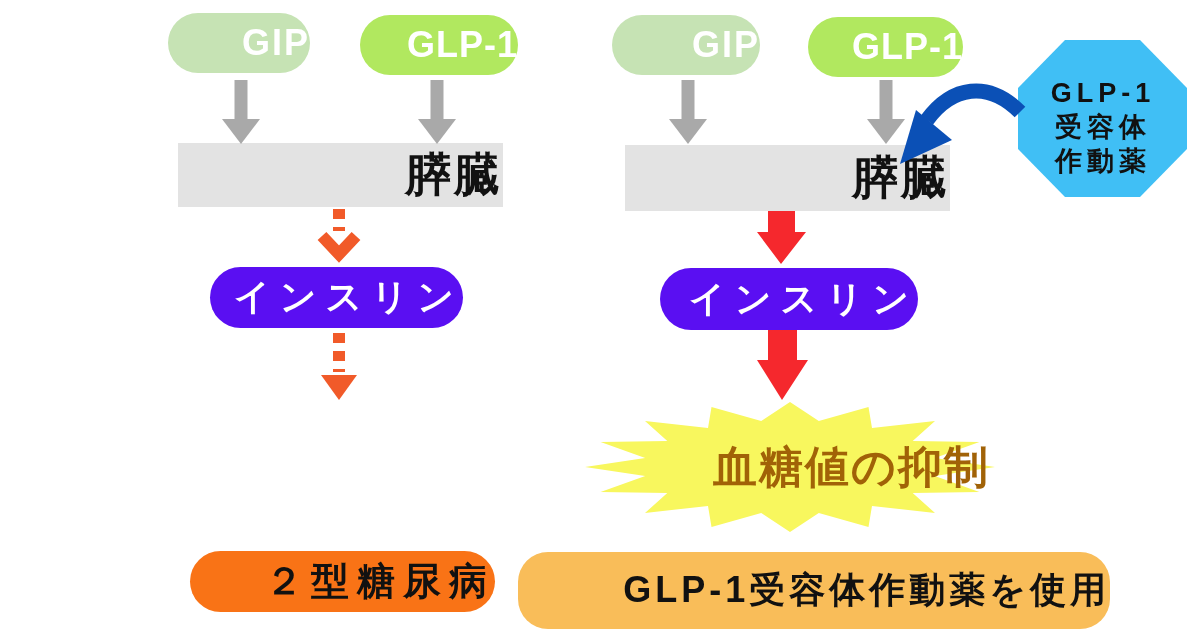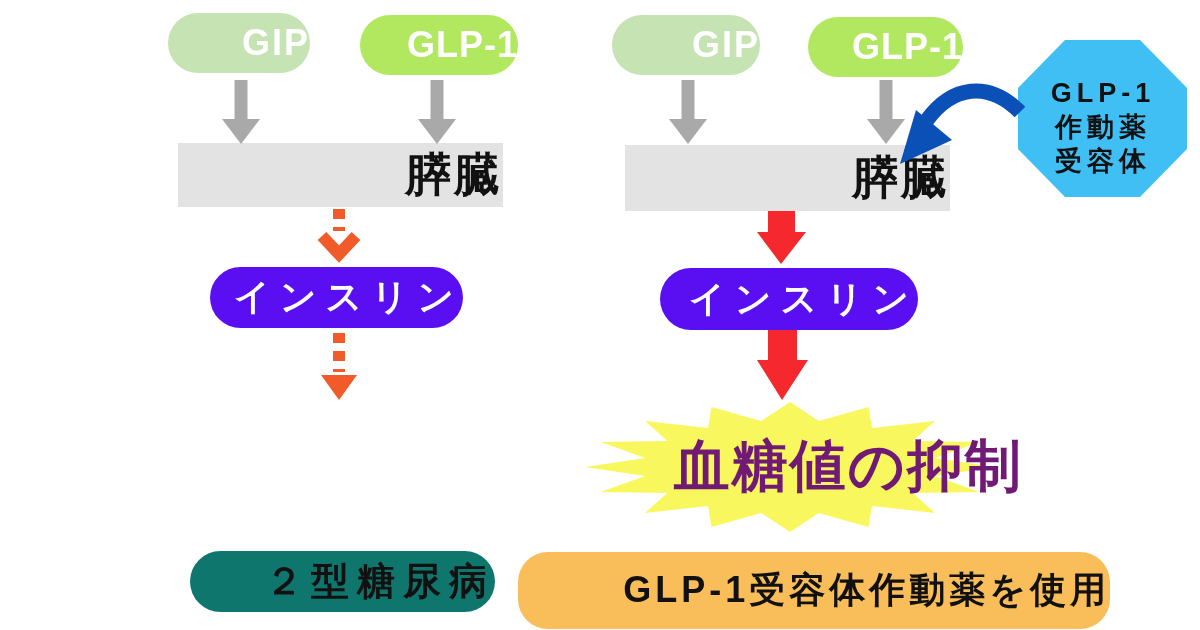--- a/index.html
+++ b/index.html
@@ -115,8 +115,8 @@
 
   <div class="box overlay octagon-label">
     <span>GLP-1</span>
+    <span>受容体</span>
     <span>作動薬</span>
-    <span>受容体</span>
   </div>
 
   <div class="box overlay starburst-label">

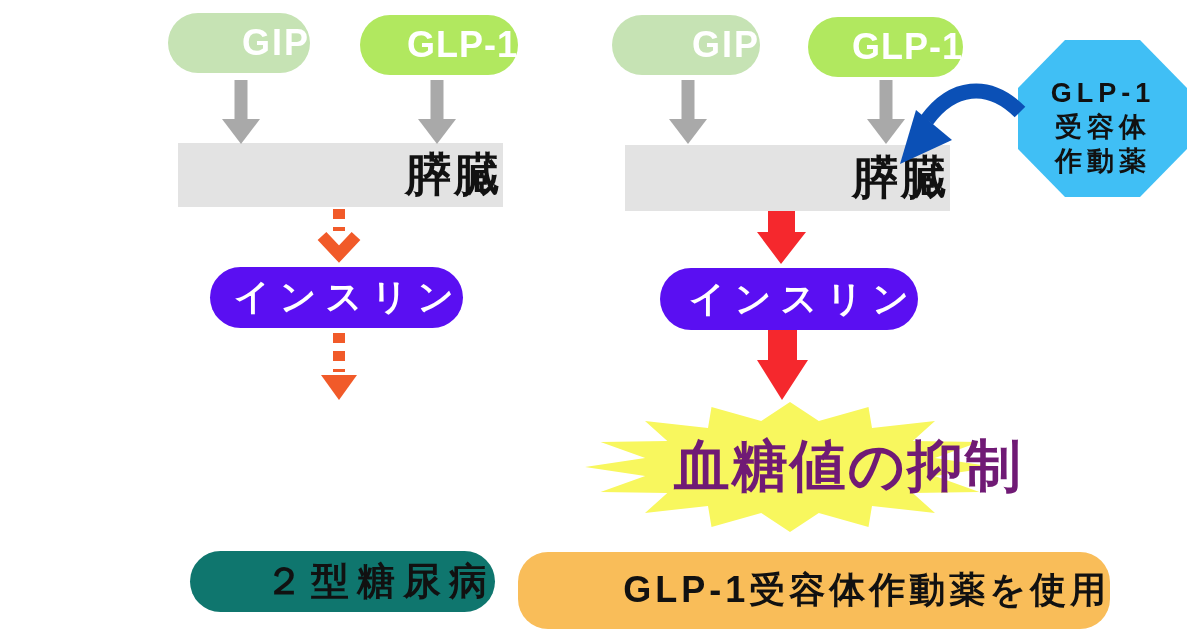--- a/index.html
+++ b/index.html
@@ -33,7 +33,7 @@
     left:1018px;top:58px;width:170px;height:120px;flex-direction:column;
     font-size:27px;line-height:34px;letter-spacing:5px;color:#111;text-align:center;
   }
-  .starburst-label{left:623px;top:437px;width:400px;height:60px;font-size:56px;letter-spacing:2px;color:#701a75;}
+  .starburst-label{left:590px;top:437px;width:400px;height:60px;font-size:44px;letter-spacing:2px;color:#a16207;}
 </style>
 </head>
 <body>

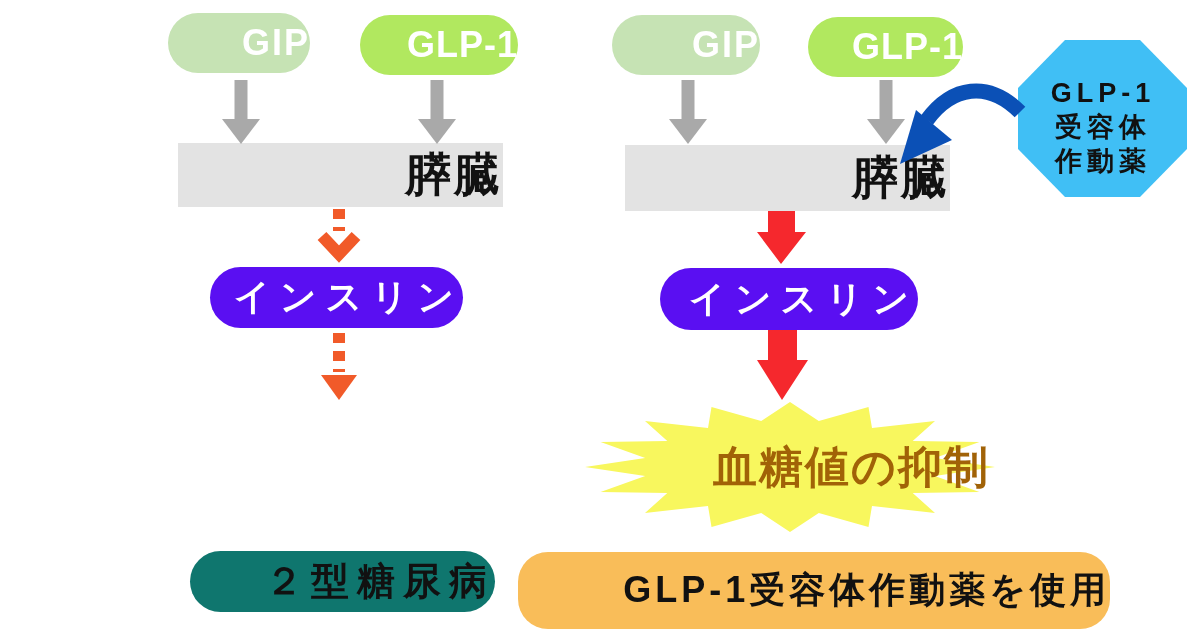--- a/index.html
+++ b/index.html
@@ -21,7 +21,7 @@
   .glp1-left  {left:360px;top:15px;width:158px;height:60px;background:#b1e85f;font-size:36px;letter-spacing:1px;}
   .panc-left  {left:178px;top:143px;width:325px;height:64px;background:#e3e3e3;font-size:46px;letter-spacing:3px;}
   .ins-left   {left:210px;top:267px;width:253px;height:61px;background:#5a0ff2;font-size:36px;letter-spacing:9px;padding-left:9px;}
-  .cap-left   {left:190px;top:551px;width:305px;height:61px;background:#0f766e;font-size:38px;letter-spacing:8px;padding-left:8px;}
+  .cap-left   {left:190px;top:551px;width:305px;height:61px;background:#f97316;font-size:38px;letter-spacing:8px;padding-left:8px;}
 
   .gip-right  {left:612px;top:15px;width:148px;height:60px;background:#c6e3b4;font-size:36px;letter-spacing:2px;}
   .glp1-right {left:808px;top:17px;width:155px;height:60px;background:#b1e85f;font-size:36px;letter-spacing:1px;}

